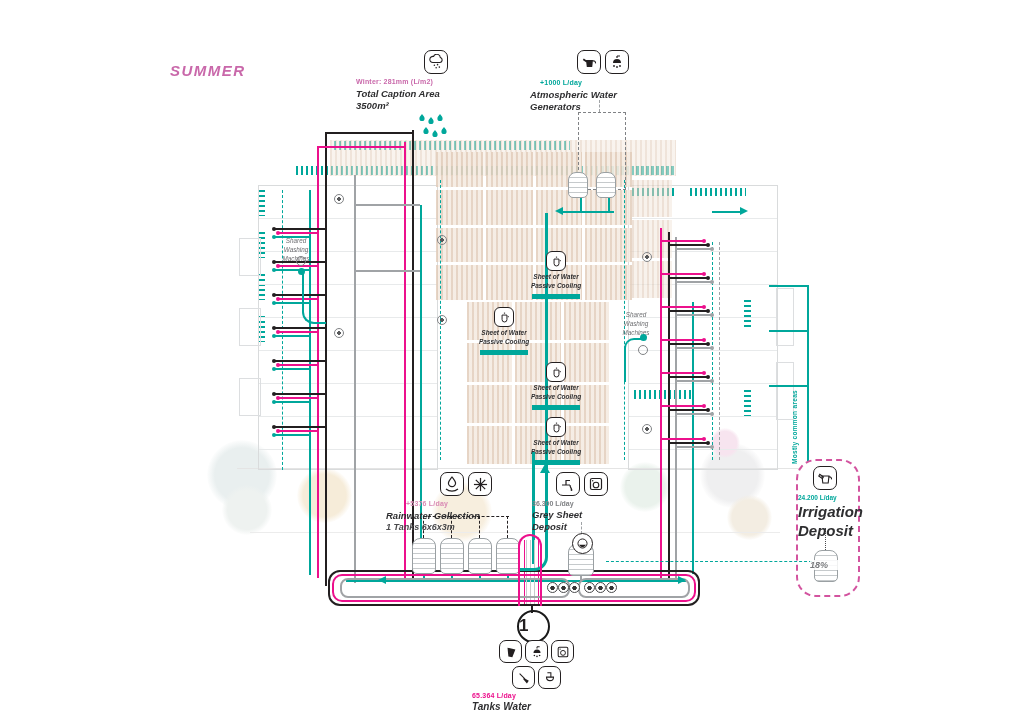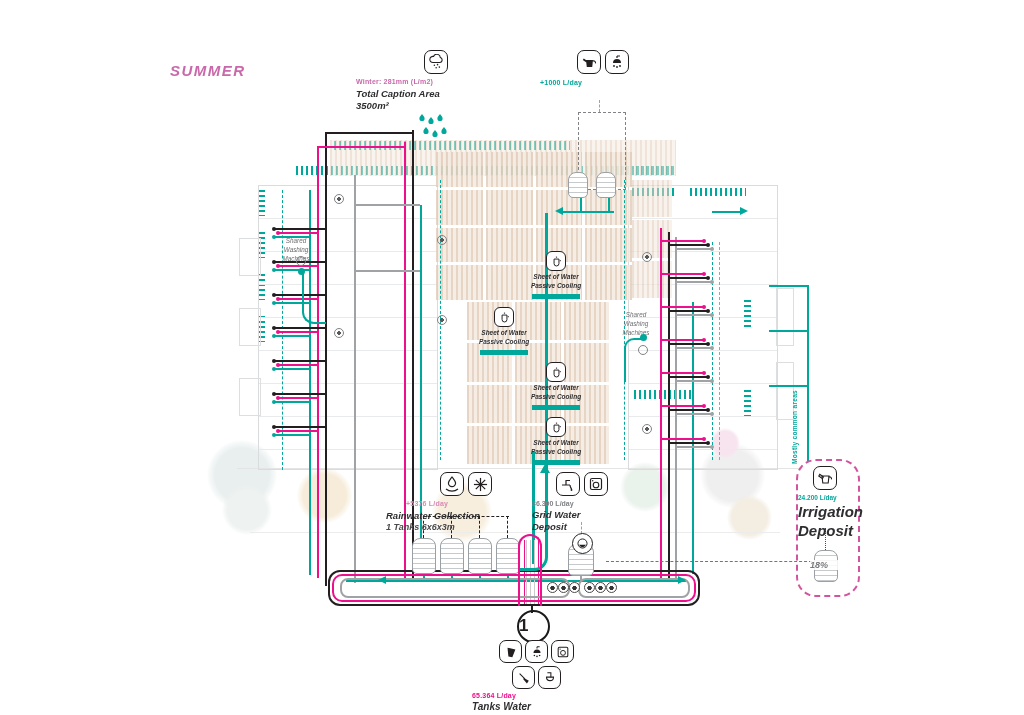--- a/index.html
+++ b/index.html
@@ -322,6 +322,10 @@
       </svg>
   </div>
   <div class="abs ctr val" style="left:528px;top:79px;width:120px;color:var(--teal);z-index:8;">+1000 L/day</div>
+  <div class="abs ctr btitle" style="left:518px;top:89px;width:140px;z-index:8;">
+    <span>Atmospheric Water</span><br>
+    <span>Generators</span>
+  </div>
 
   <div class="sheet" style="left:518px;top:251px;">
     <div class="sqs" style="margin:0 auto 2px;">

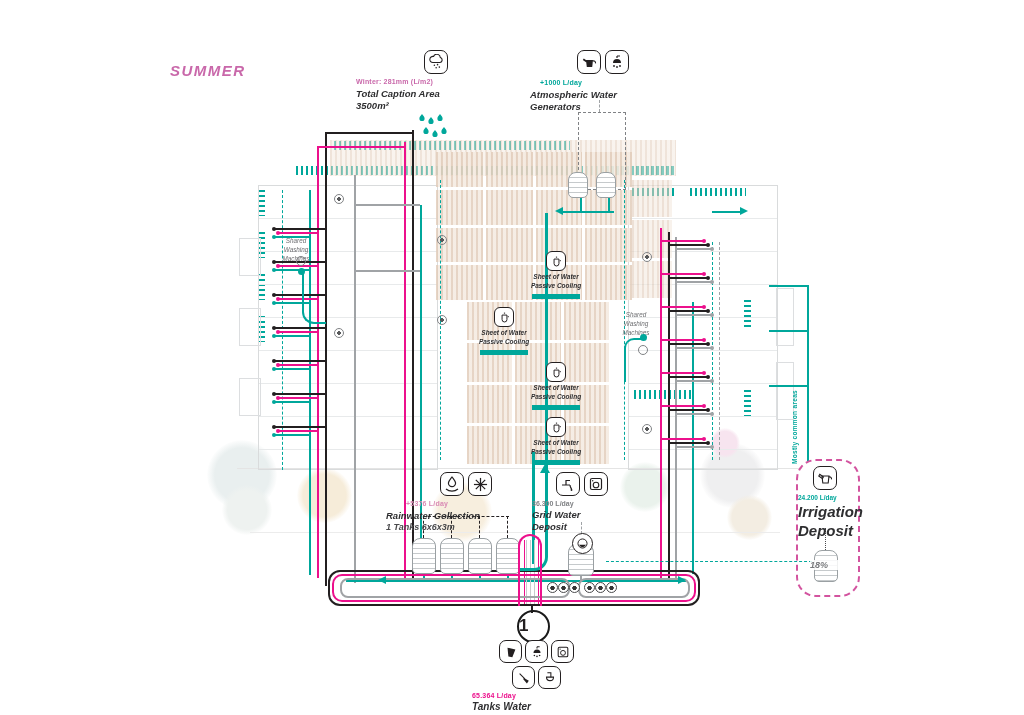--- a/index.html
+++ b/index.html
@@ -422,7 +422,7 @@
   </div>
   <div class="abs ctr" style="left:520px;top:500px;width:100px;font-size:7px;font-weight:bold;color:#808285;z-index:8;">36.300 L/day</div>
   <div class="abs ctr btitle" style="left:520px;top:509px;width:100px;z-index:8;">
-    <span>Grid Water</span><br>
+    <span>Grey Sheet</span><br>
     <span>Deposit</span>
   </div>
   <div class="abs" style="left:560px;top:533px;width:19px;height:19px;border:1.6px solid #231f20;border-radius:50%;background:#fff;display:flex;align-items:center;justify-content:center;z-index:8;">

